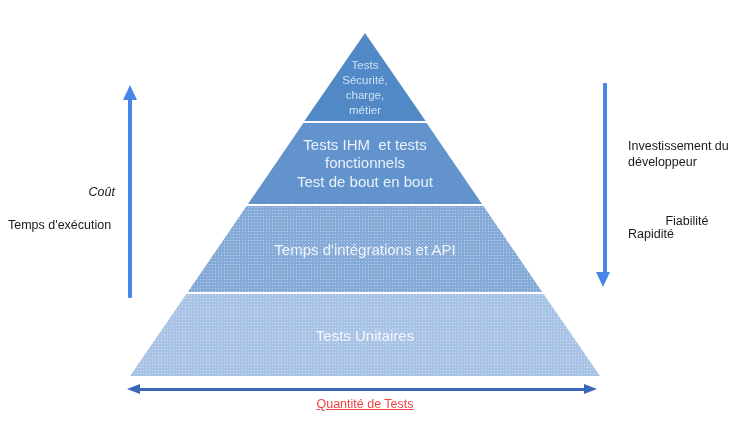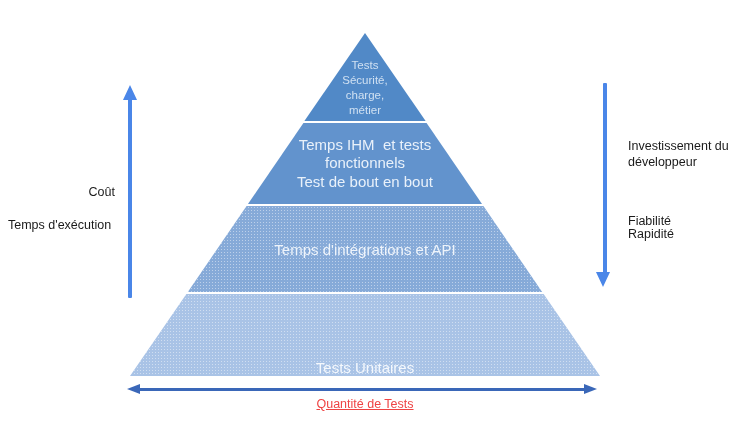--- a/index.html
+++ b/index.html
@@ -117,7 +117,7 @@
       <div class="line">métier</div>
     </div>
     <div class="level level-2" style="background-color: rgb(98, 147, 205);">
-      <div class="line">Temps IHM  et tests</div>
+      <div class="line">Tests IHM  et tests</div>
       <div class="line">fonctionnels</div>
       <div class="line">Test de bout en bout</div>
     </div>

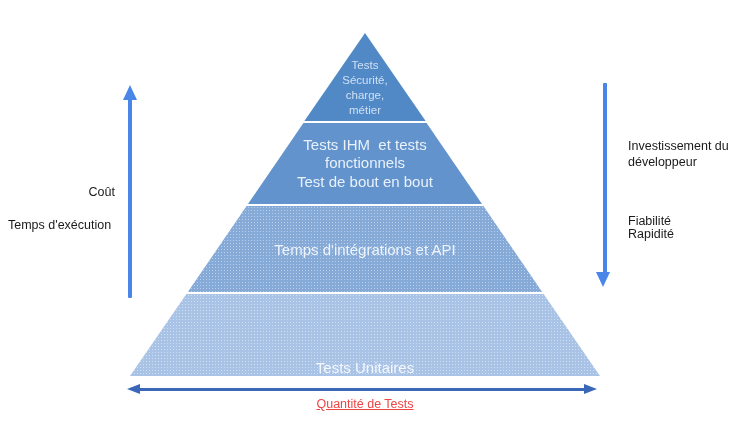--- a/index.html
+++ b/index.html
@@ -102,7 +102,7 @@
   <div class="vline" style="left: 603px; top: 83px; height: 190px; background-color: rgb(74, 134, 232);"></div>
   <div class="head-down" style="left: 596px; top: 272px; border-top-color: rgb(74, 134, 232);"></div>
 
-  <div class="side-label" style="left:40px;top:136px;width:75px;text-align:right;">Coût</div>
+  <div class="side-label" style="left:40px;top:136px;width:75px;text-align:right;font-style:italic;">Coût</div>
   <div class="side-label" style="left:8px;top:169px;width:112px;text-align:left;">Temps d'exécution</div>
 
   <div class="side-label" style="left:628px;top:90px;width:118px;">Investissement du développeur</div>

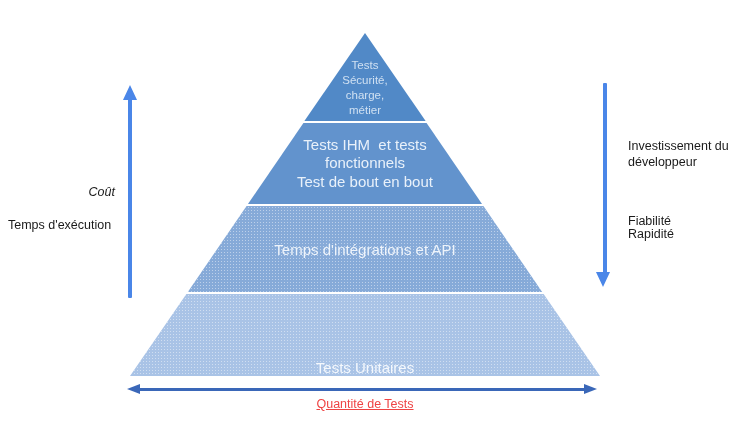--- a/index.html
+++ b/index.html
@@ -106,7 +106,7 @@
   <div class="side-label" style="left:8px;top:169px;width:112px;text-align:left;">Temps d'exécution</div>
 
   <div class="side-label" style="left:628px;top:90px;width:118px;">Investissement du développeur</div>
-  <div class="side-label" style="left:628px;top:165px;width:118px;">Fiabilité</div>
+  <div class="side-label" style="left:628px;top:165px;width:118px;text-align:center;">Fiabilité</div>
   <div class="side-label" style="left:628px;top:178px;width:118px;">Rapidité</div>
 
   <div class="pyramid">

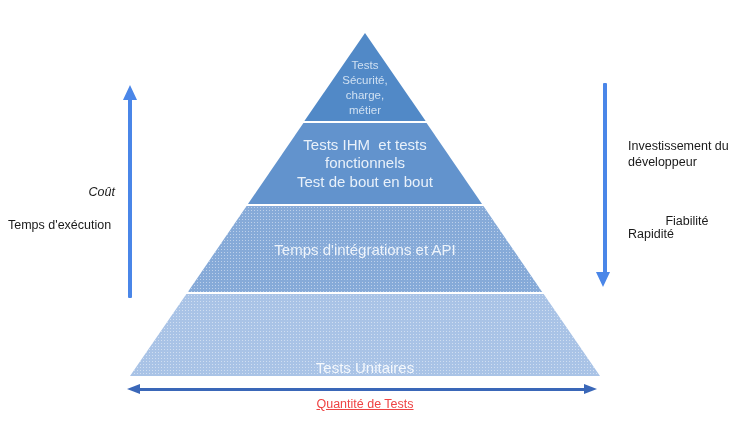--- a/index.html
+++ b/index.html
@@ -124,7 +124,7 @@
     <div class="level level-3 dotted" style="background-color: rgb(134, 170, 216);">
       <div class="line">Temps d'intégrations et API</div>
     </div>
-    <div class="level level-4 dotted" style="background-color: rgb(169, 195, 230); justify-content: flex-end;">
+    <div class="level level-4 dotted" style="background-color: rgb(169, 195, 230);">
       <div class="line">Tests Unitaires</div>
     </div>
   </div>

